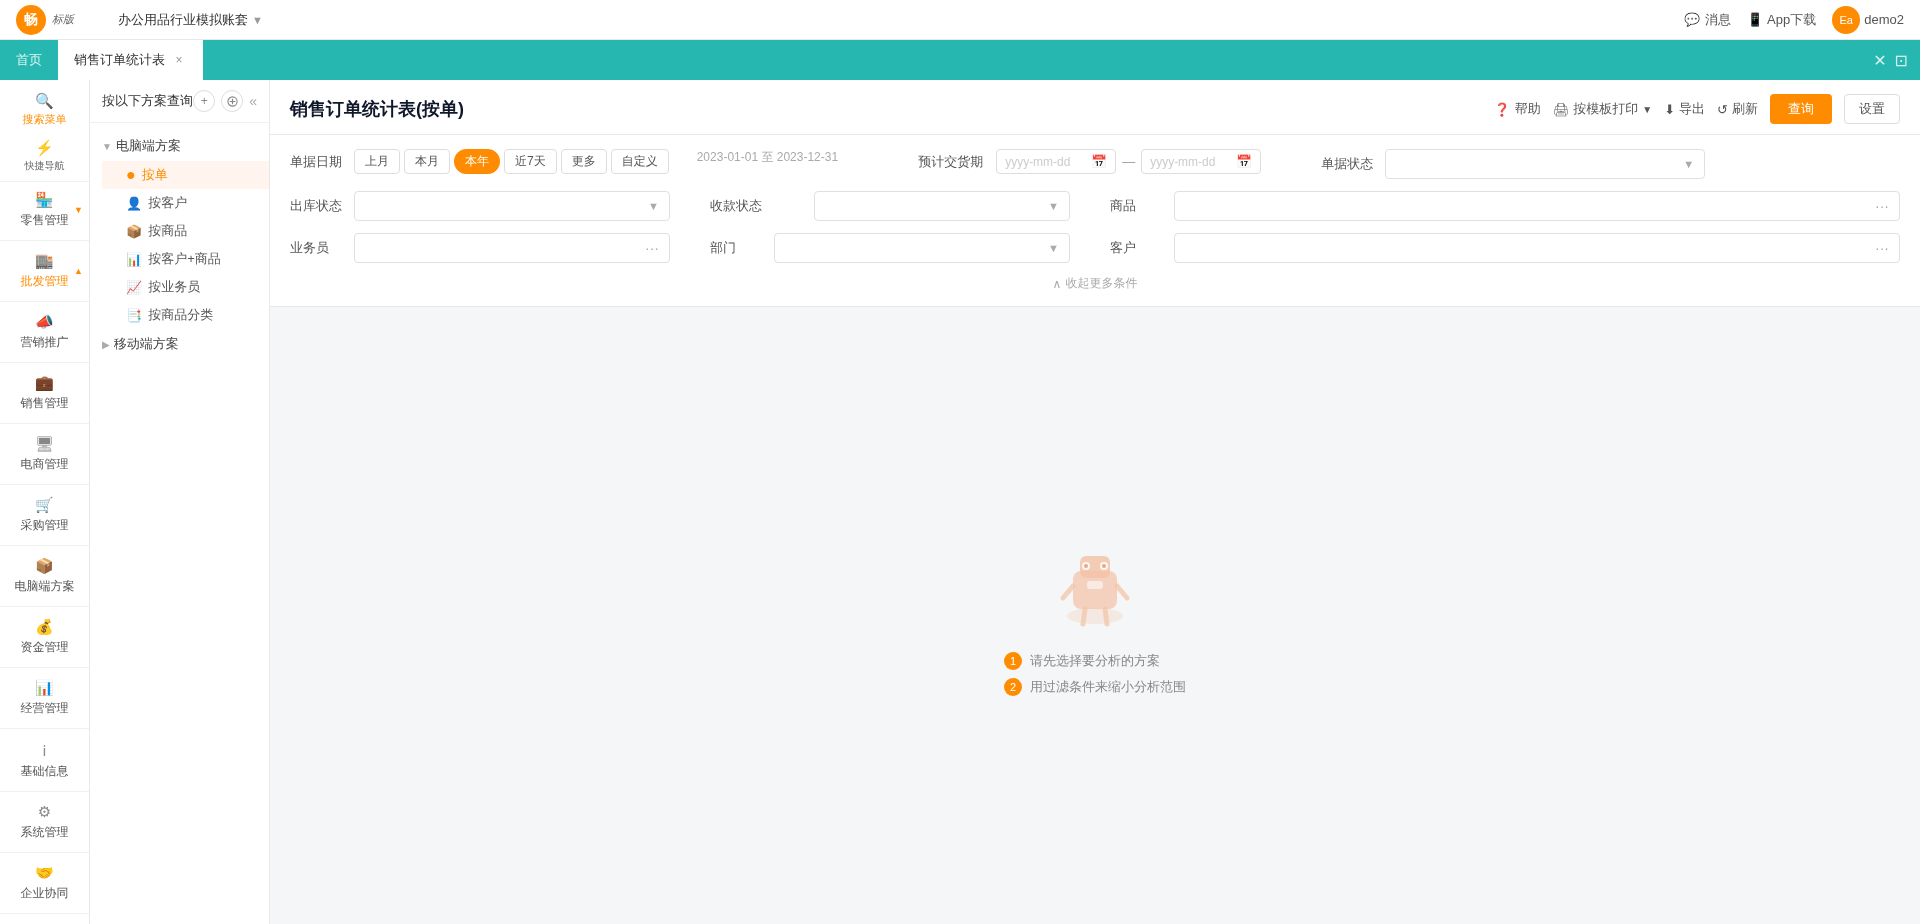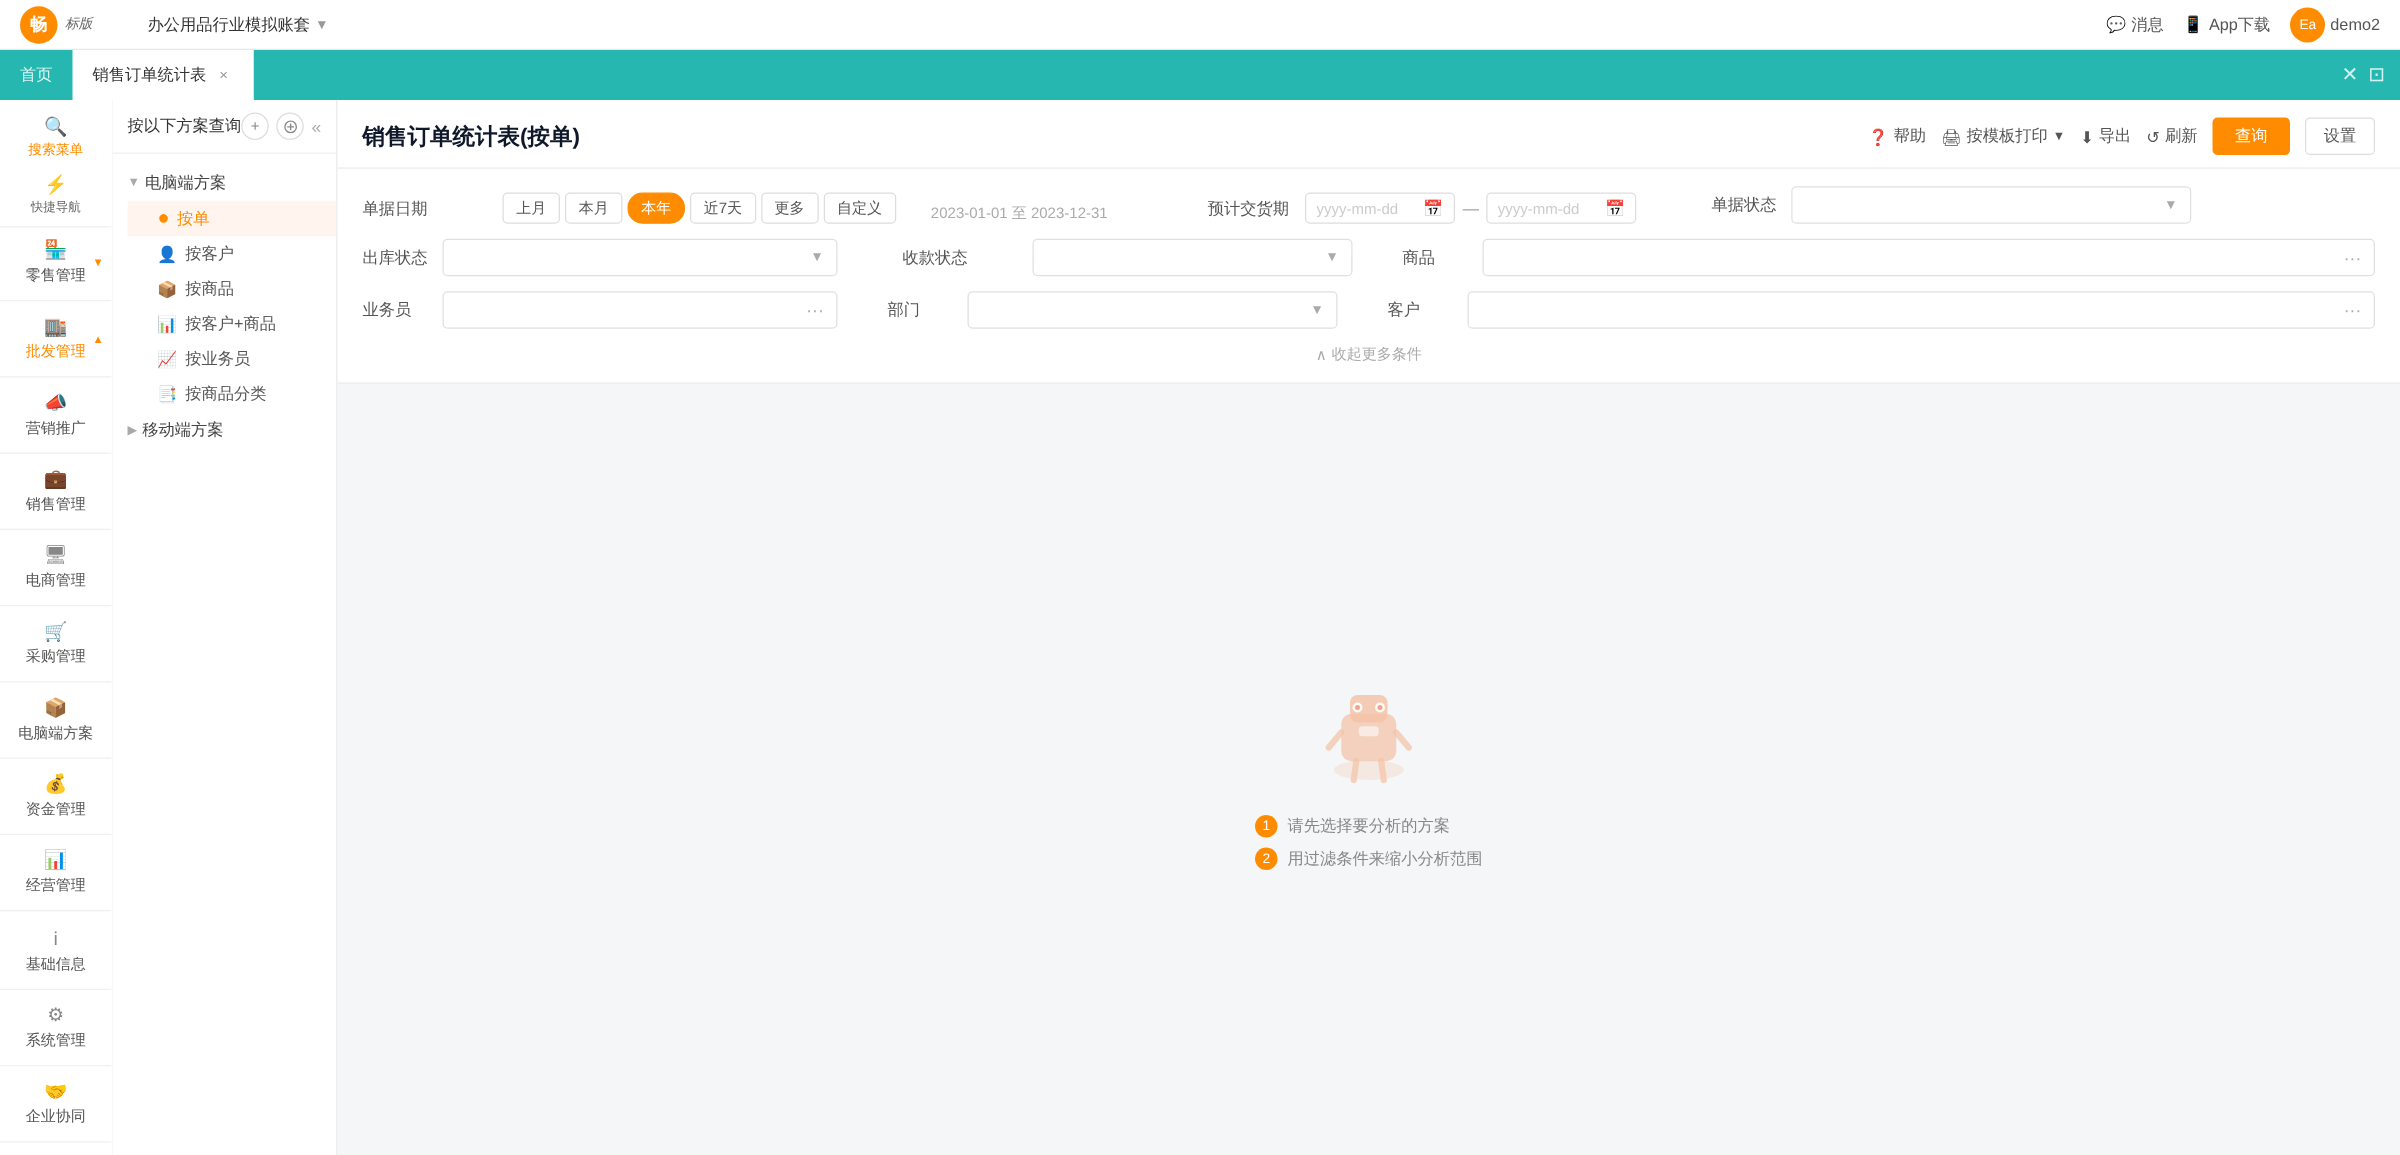--- a/index.html
+++ b/index.html
@@ -54,7 +54,7 @@
 
     
     .filter-area { background: #fff; padding: 14px 20px; border-bottom: 1px solid #e8e8e8; }
-    .filter-row { display: flex; align-items: flex-end; gap: 20px; margin-bottom: 12px; flex-wrap: wrap; }
+    .filter-row { display: flex; align-items: flex-start; gap: 20px; margin-bottom: 12px; flex-wrap: wrap; }
     .filter-row:last-child { margin-bottom: 0; }
     .filter-label { color: #555; font-size: 13px; white-space: nowrap; min-width: 56px; }
     .date-btns { display: flex; align-items: center; gap: 4px; margin-left: 48px; }

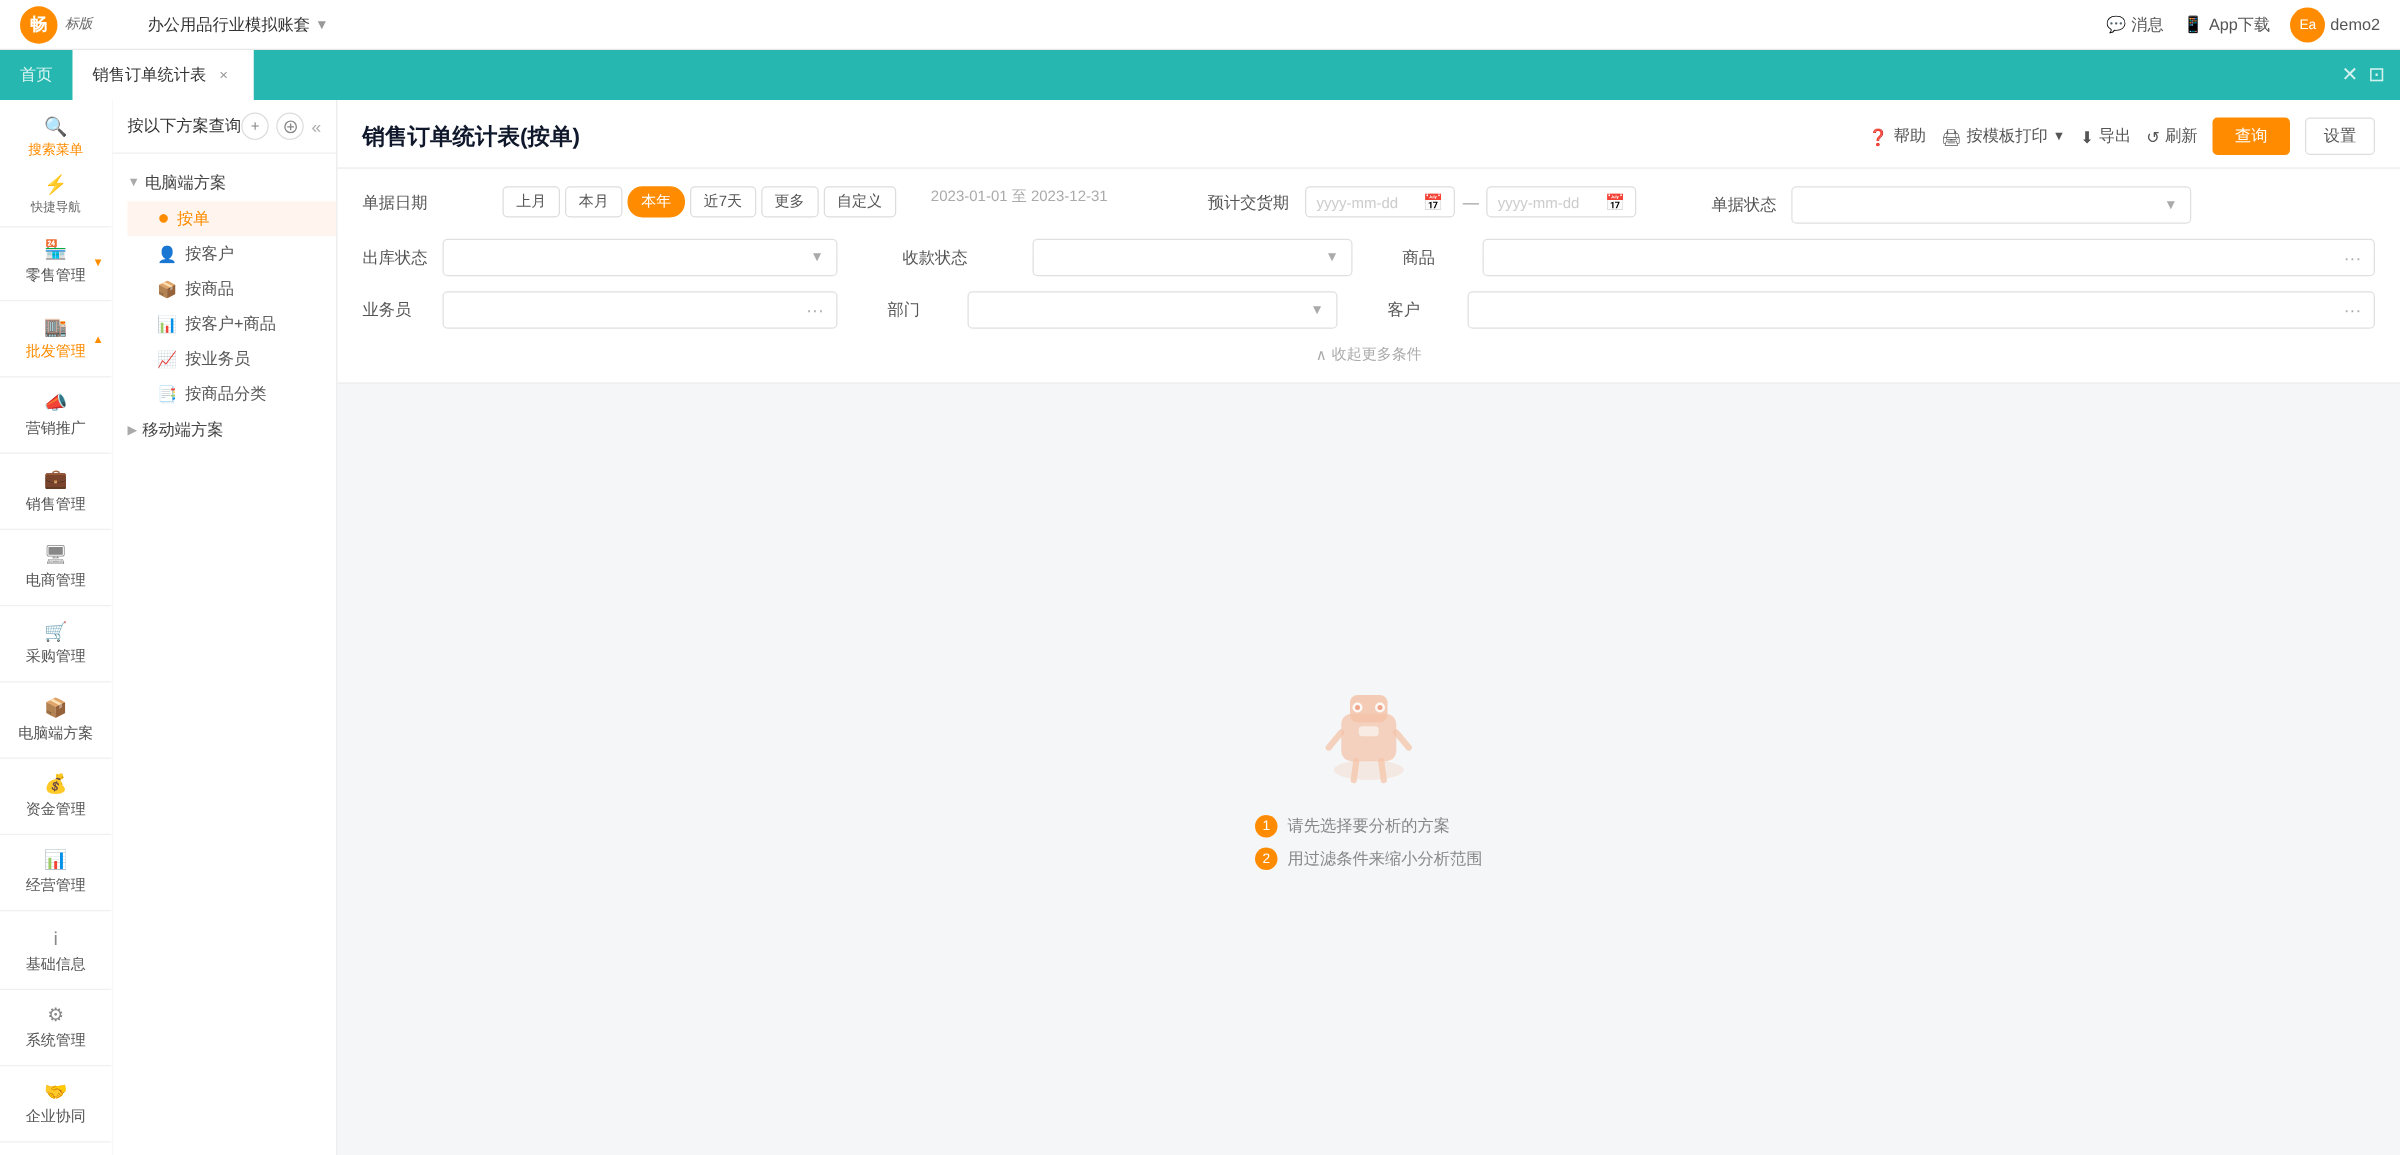--- a/index.html
+++ b/index.html
@@ -57,7 +57,7 @@
     .filter-row { display: flex; align-items: flex-start; gap: 20px; margin-bottom: 12px; flex-wrap: wrap; }
     .filter-row:last-child { margin-bottom: 0; }
     .filter-label { color: #555; font-size: 13px; white-space: nowrap; min-width: 56px; }
-    .date-btns { display: flex; align-items: center; gap: 4px; margin-left: 48px; }
+    .date-btns { display: flex; align-items: center; gap: 4px; }
     .date-btn { padding: 3px 10px; border: 1px solid #ddd; border-radius: 4px; font-size: 12px; color: #555; cursor: pointer; background: #fff; }
     .date-btn.active { background: #ff8c00; color: white; border-color: #ff8c00; border-radius: 12px; }
     .date-input-group { display: flex; align-items: center; gap: 6px; }

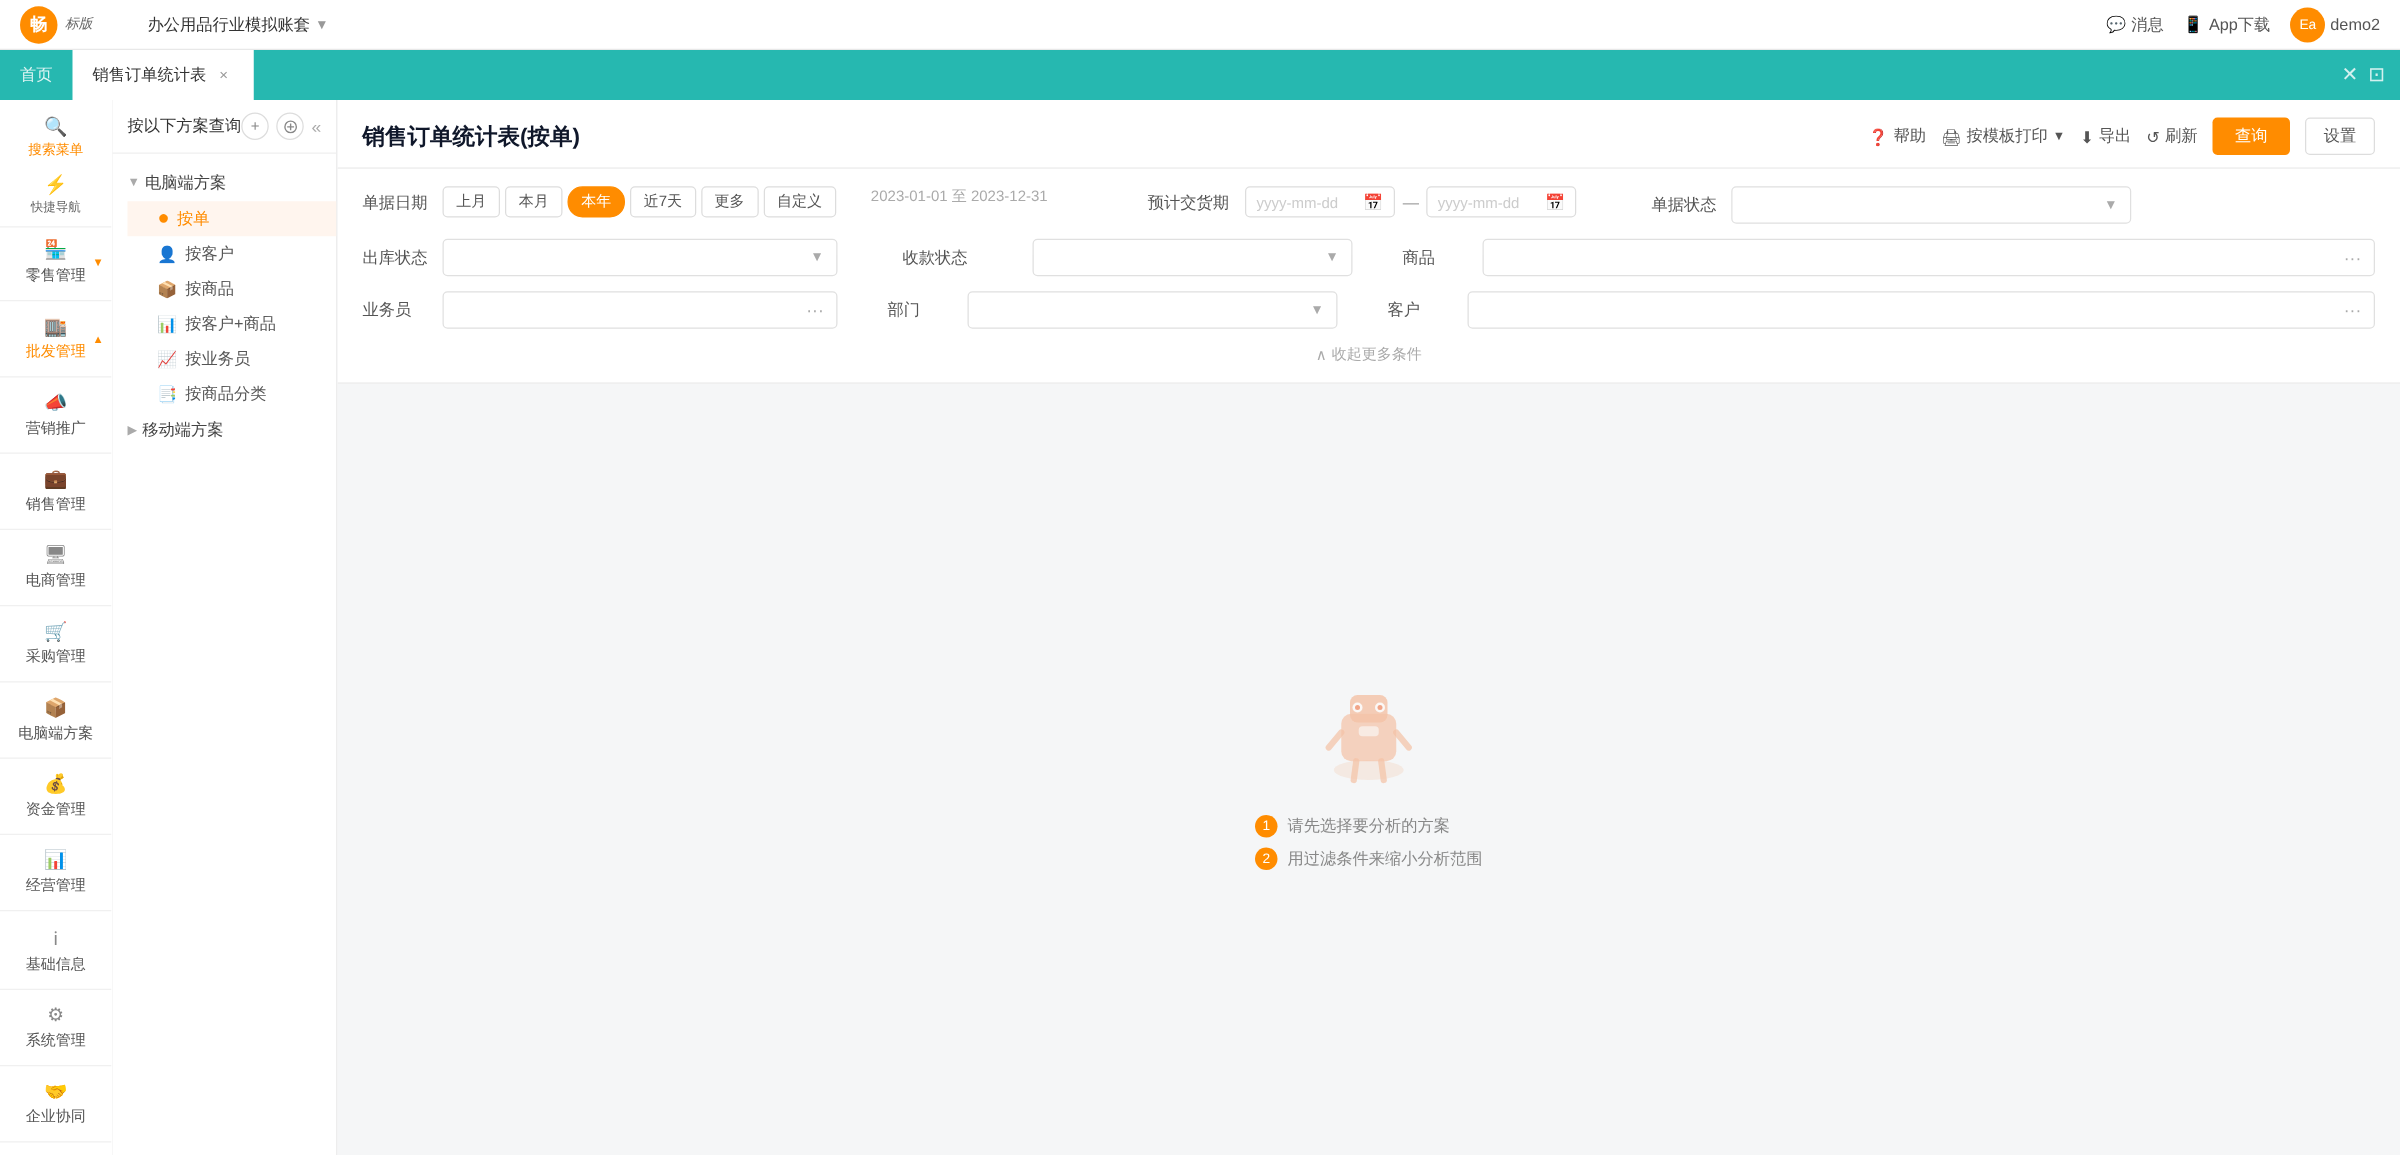--- a/index.html
+++ b/index.html
@@ -352,7 +352,7 @@
           </div>
         </div>
 
-        <div class="filter-item" style="min-width:360px; margin-left:32px;gap:48px;">
+        <div class="filter-item" style="min-width:360px; margin-left:20px;gap:48px;">
           <span class="filter-label">收款状态</span>
           <div class="select-box" style="flex:1; min-width:220px;">
             <span style="color:#ccc;"></span>

